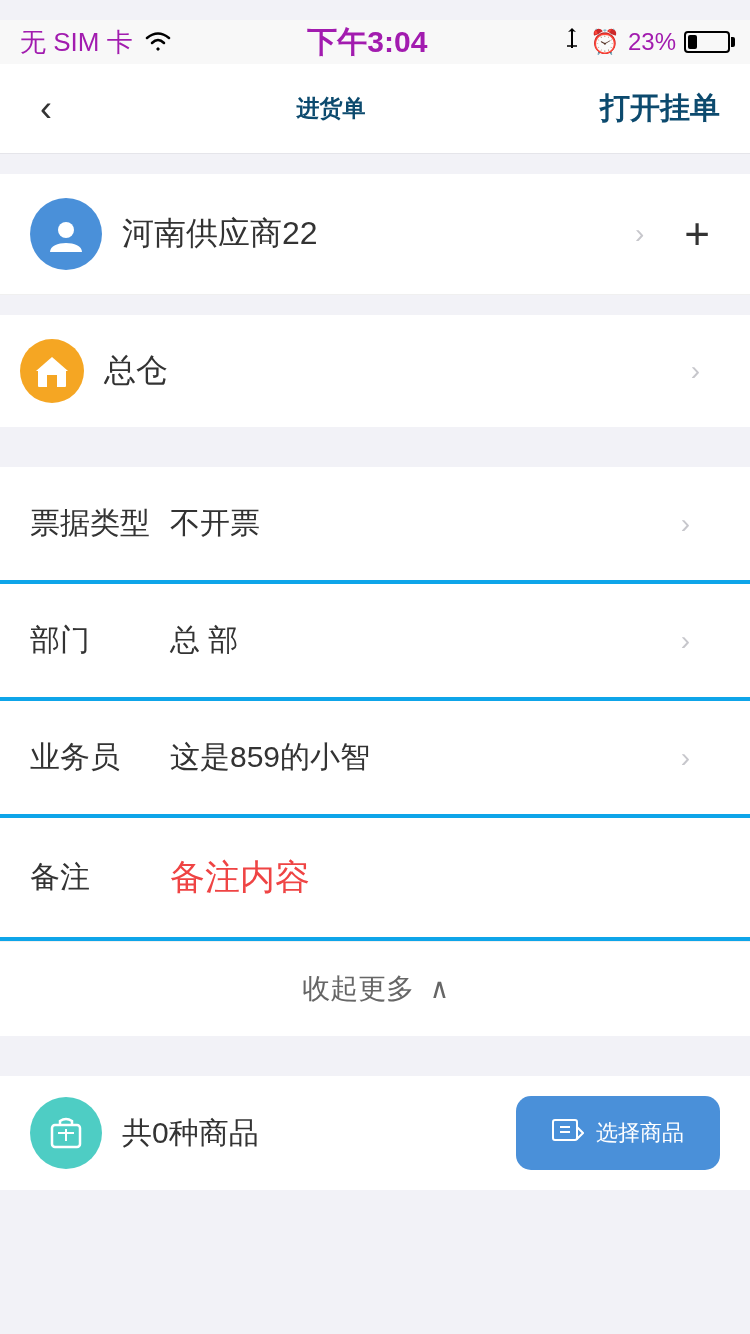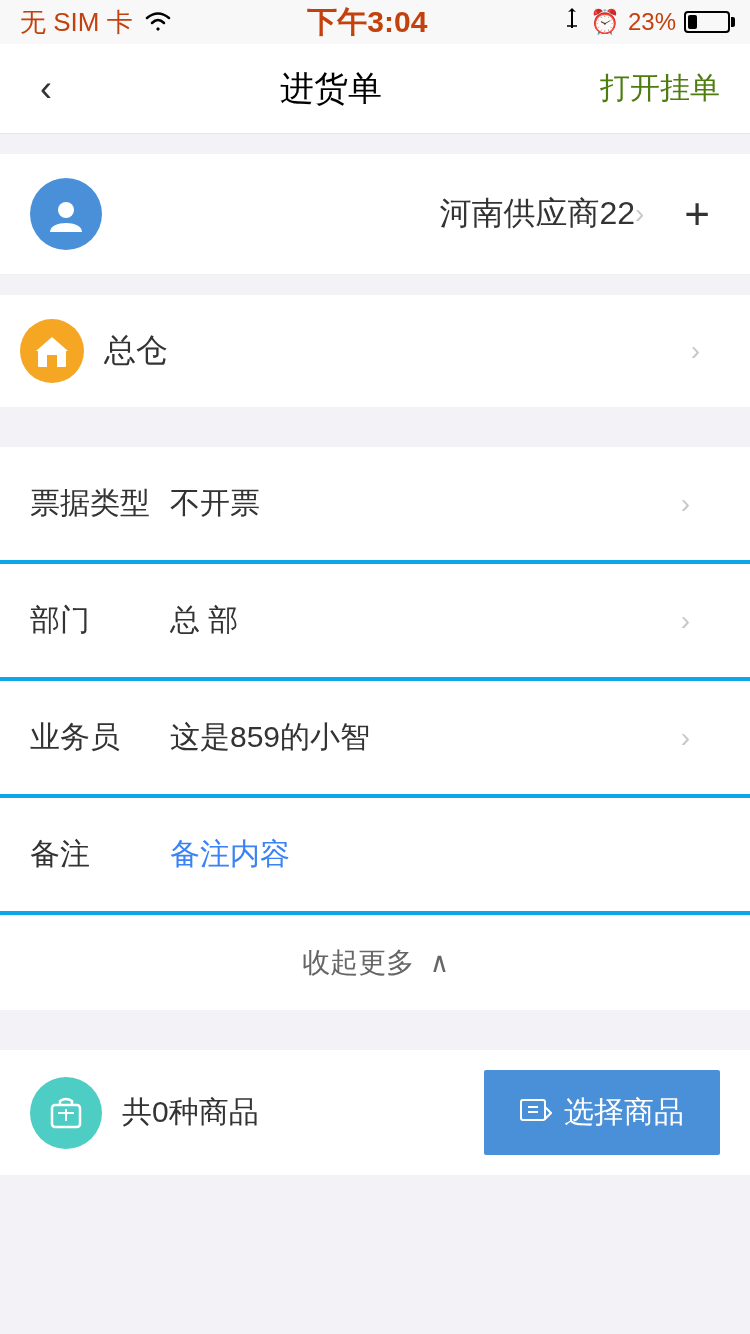--- a/index.html
+++ b/index.html
@@ -22,7 +22,8 @@
       justify-content: space-between;
       padding: 0 20px;
       font-size: 26px;
-      color: #c2410c;
+      color: #a21caf;
+      margin-top: 20px;
     }
     .status-left { display: flex; align-items: center; gap: 10px; }
     .status-center { font-size: 30px; font-weight: 600; }

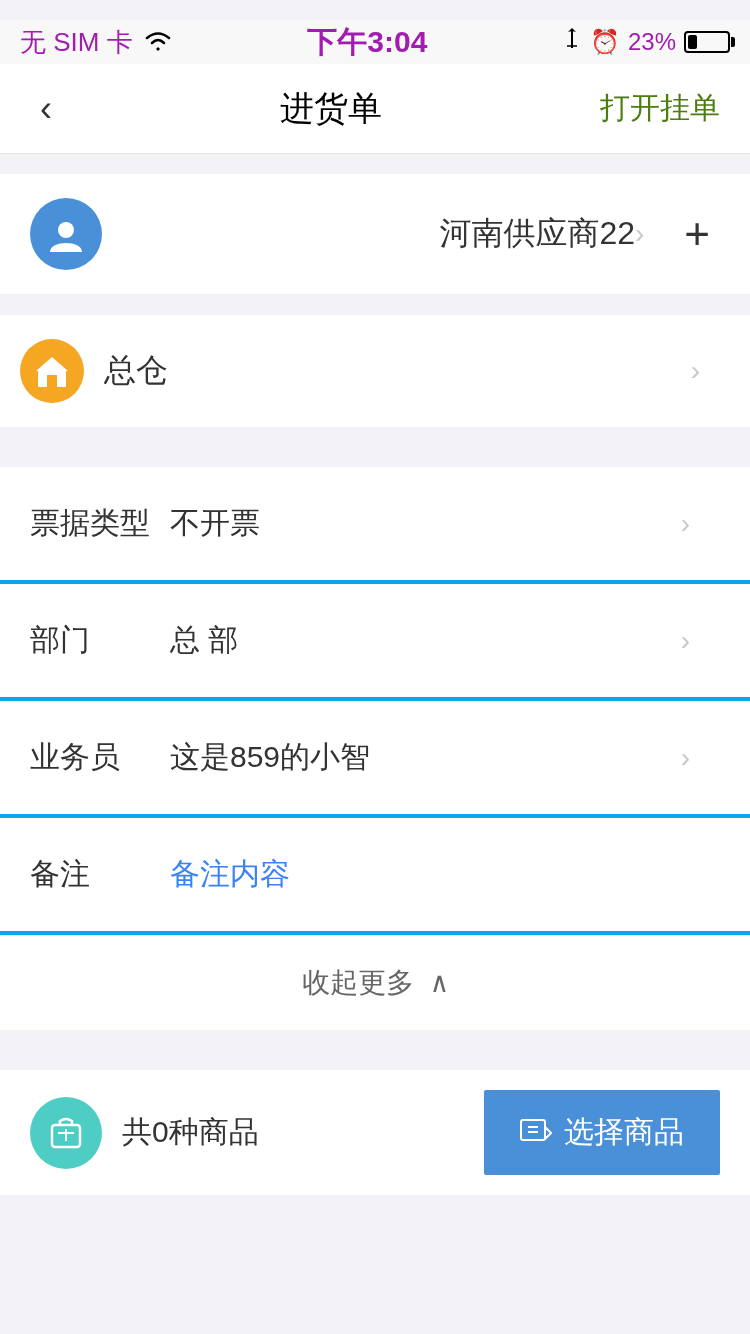--- a/index.html
+++ b/index.html
@@ -70,9 +70,9 @@
       padding: 10px;
     }
     .nav-title {
-      font-size: 34px;
-      font-weight: 400;
-      color: #000000;
+      font-size: 23px;
+      font-weight: 700;
+      color: #0c4a6e;
     }
     .nav-action {
       font-size: 30px;

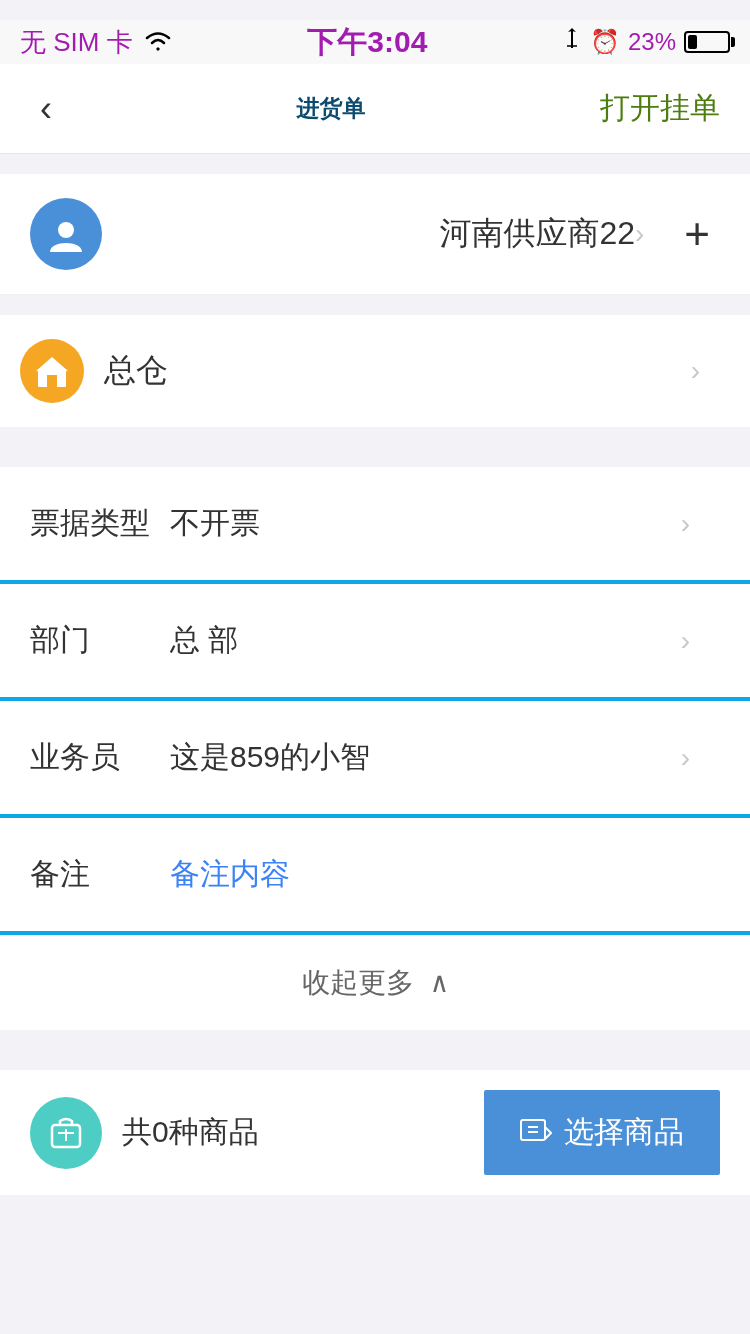--- a/index.html
+++ b/index.html
@@ -76,8 +76,9 @@
     }
     .nav-action {
       font-size: 30px;
-      color: #4d7c0f;
-      cursor: pointer;
+      color: #0c4a6e;
+      cursor: pointer;
+      font-weight: bold;
     }
 
     

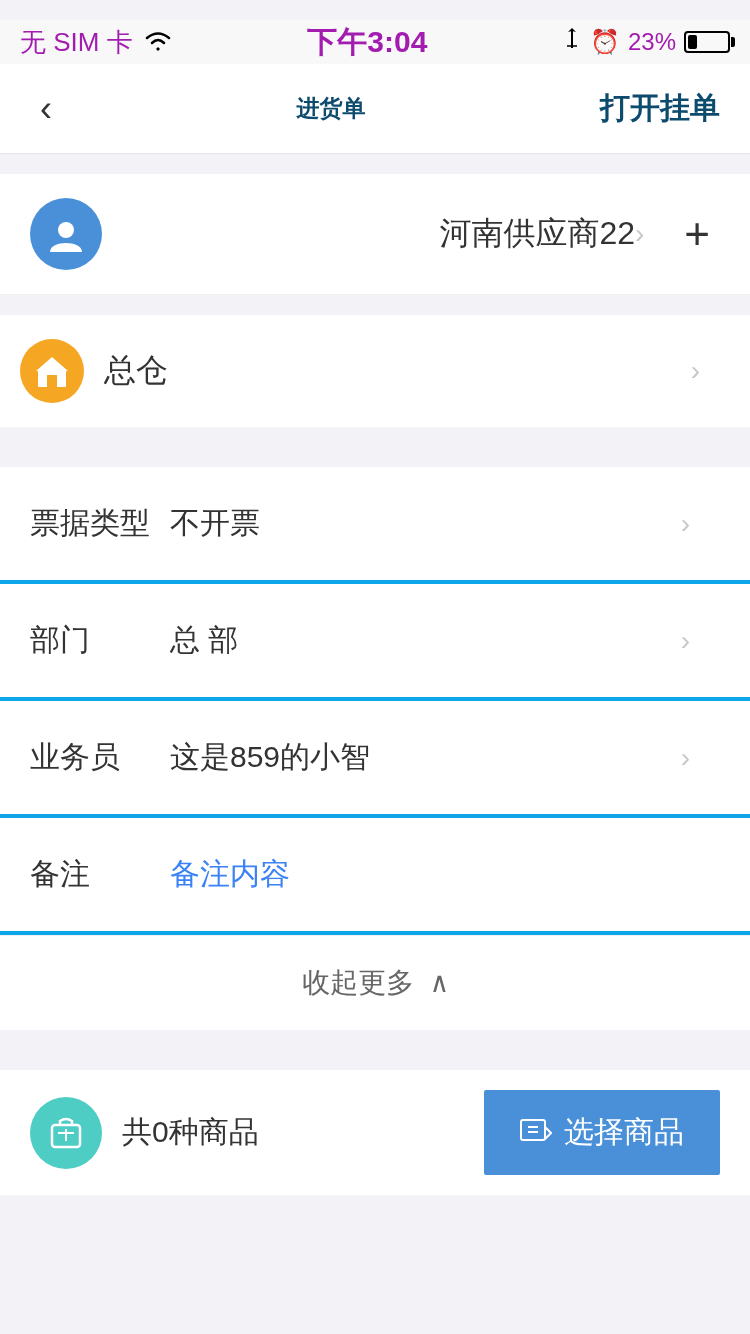--- a/index.html
+++ b/index.html
@@ -121,7 +121,6 @@
       flex: 1;
       font-size: 32px;
       color: #333;
-      text-align: right;
     }
     .chevron-right {
       color: #c7c7cc;

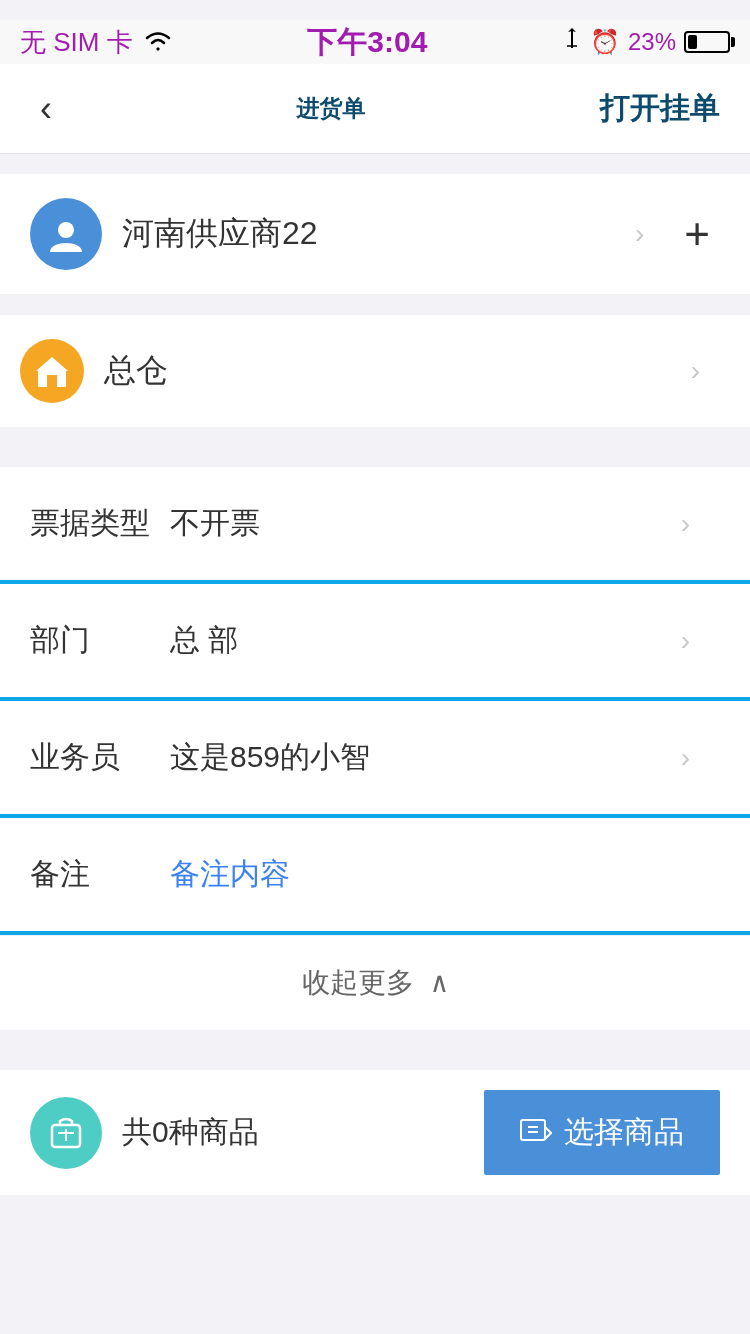--- a/index.html
+++ b/index.html
@@ -196,8 +196,8 @@
     }
     .form-placeholder {
       flex: 1;
-      font-size: 30px;
-      color: #3b82f6;
+      font-size: 35px;
+      color: #ef4444;
     }
 
     

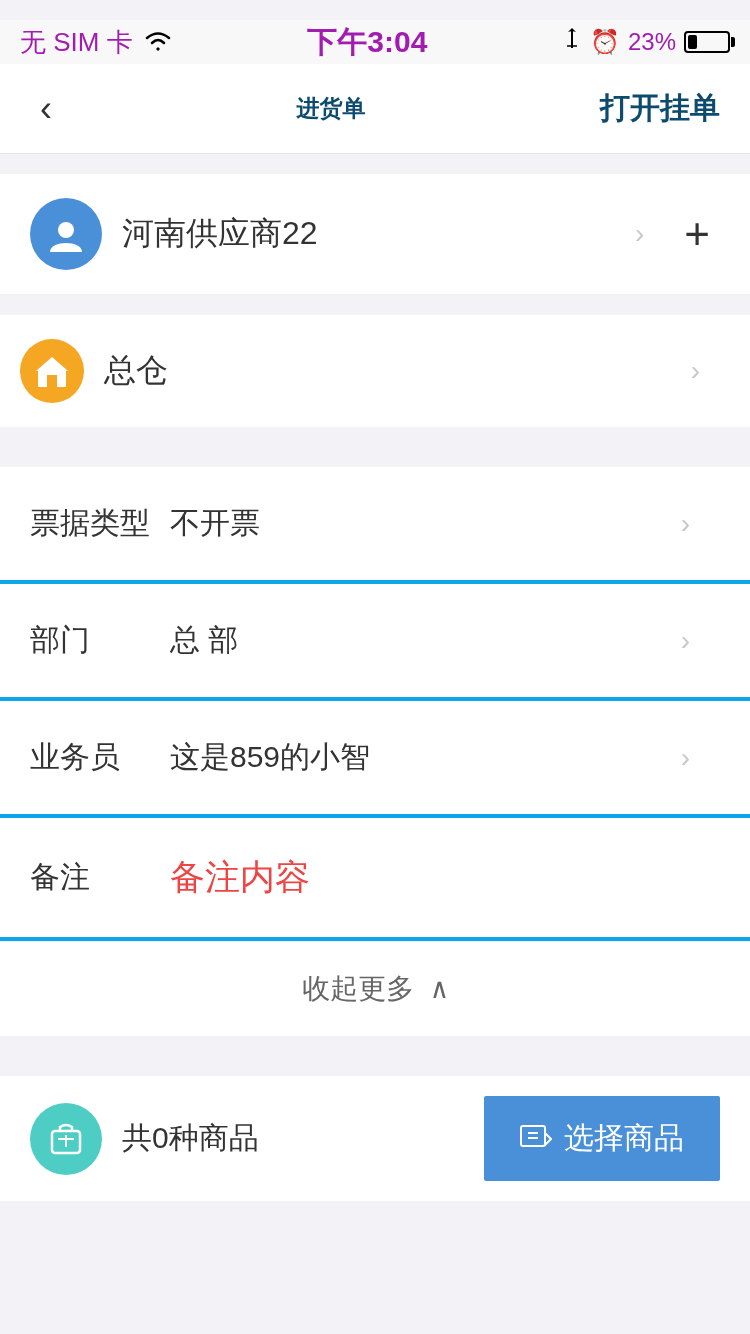--- a/index.html
+++ b/index.html
@@ -244,9 +244,9 @@
       background: #4a90d9;
       color: #fff;
       border: none;
-      border-radius: 2px;
+      border-radius: 15px;
       padding: 22px 36px;
-      font-size: 30px;
+      font-size: 22px;
       display: flex;
       align-items: center;
       gap: 12px;

